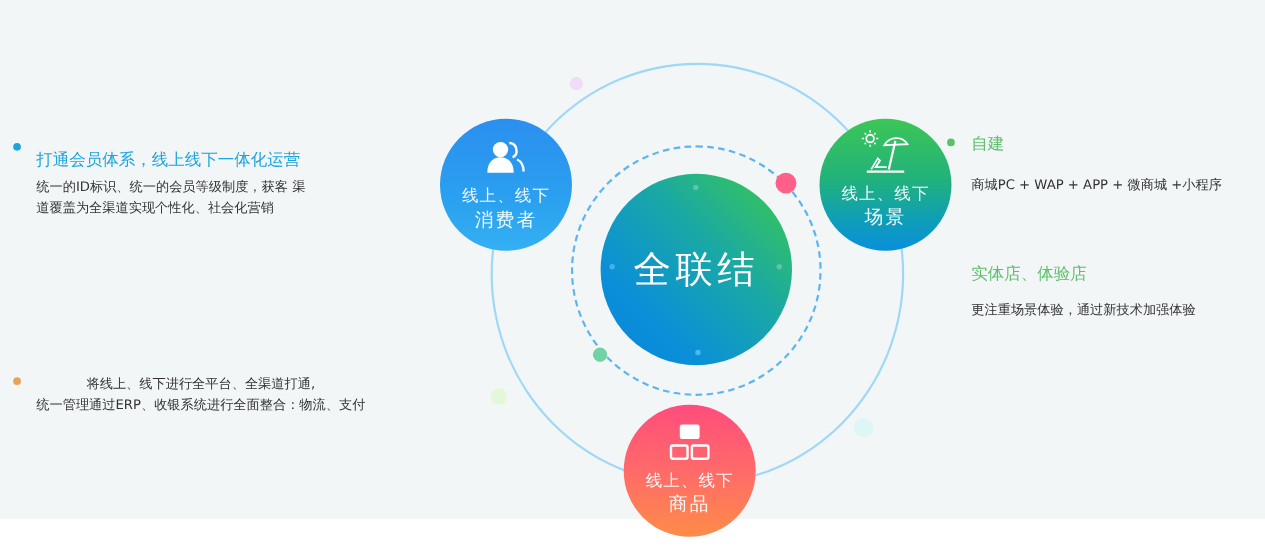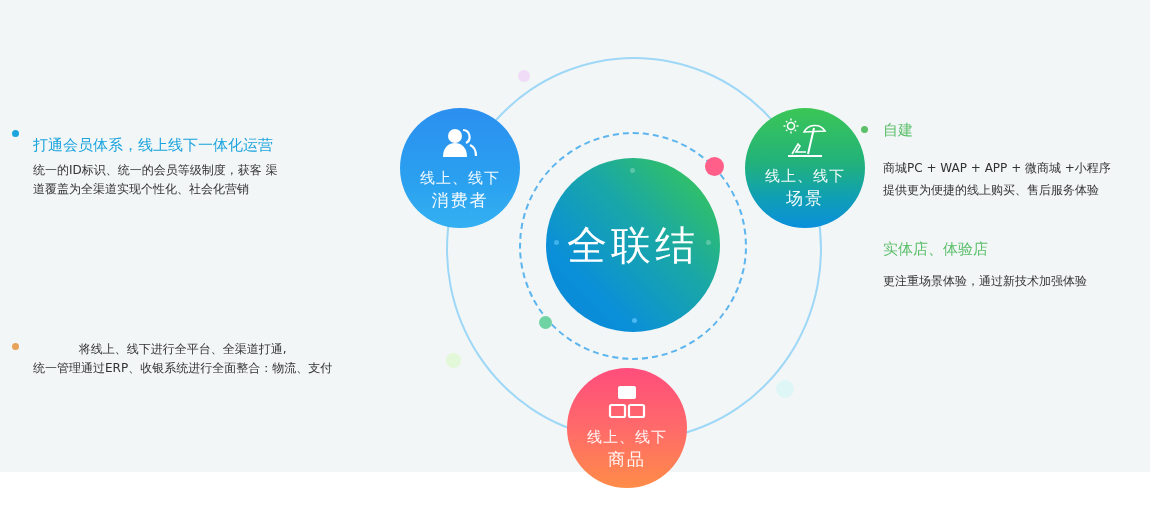--- a/index.html
+++ b/index.html
@@ -144,7 +144,6 @@
   </div>
 
   <div class="abs" style="left:883px; top:180px;">
-    <div class="r-text" style="margin-top:2px;">提供更为便捷的线上购买、售后服务体验</div>
   </div>
 
   <div class="abs" style="left:883px; top:240px;">

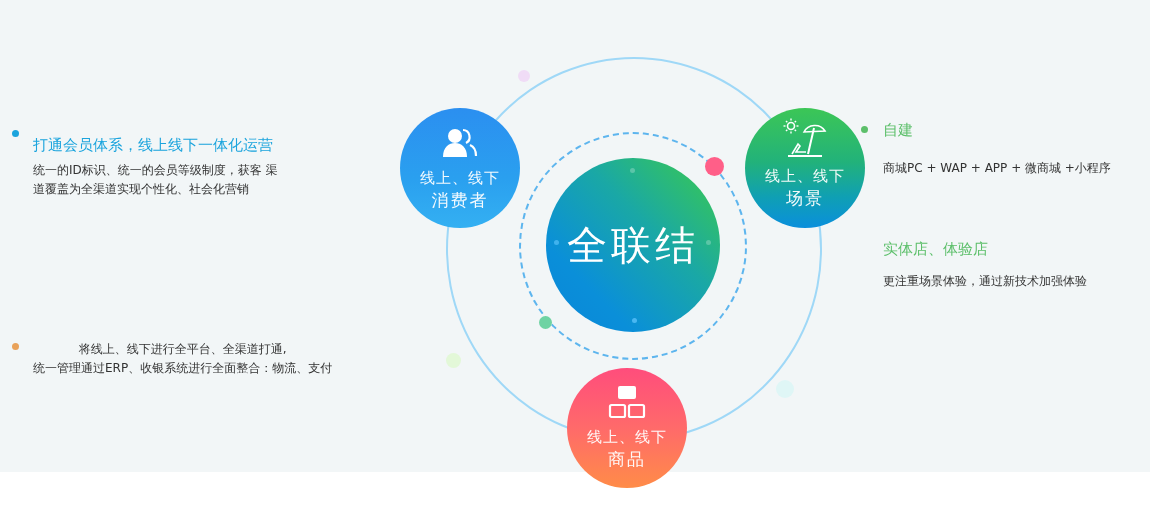--- a/index.html
+++ b/index.html
@@ -47,7 +47,7 @@
       position: absolute; border-radius: 50%;
       background: linear-gradient(225deg, #3ccb4a 0%, #1aa8a5 40%, #0a8fd9 75%, #0a86d8 100%);
       display: flex; align-items: center; justify-content: center;
-      color: #fff; font-size: 40px; letter-spacing: 4px;
+      color: #fff; font-size: 34px; letter-spacing: 4px;
     }
     .dot { position: absolute; border-radius: 50%; }
   </style>

